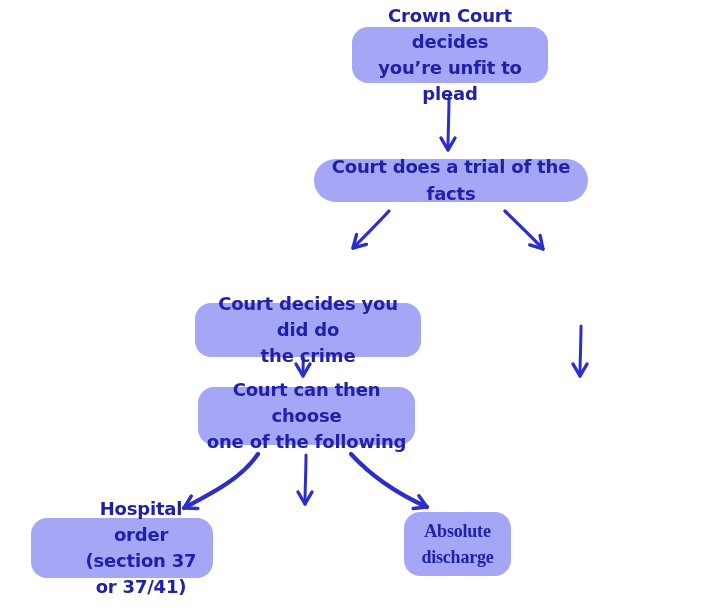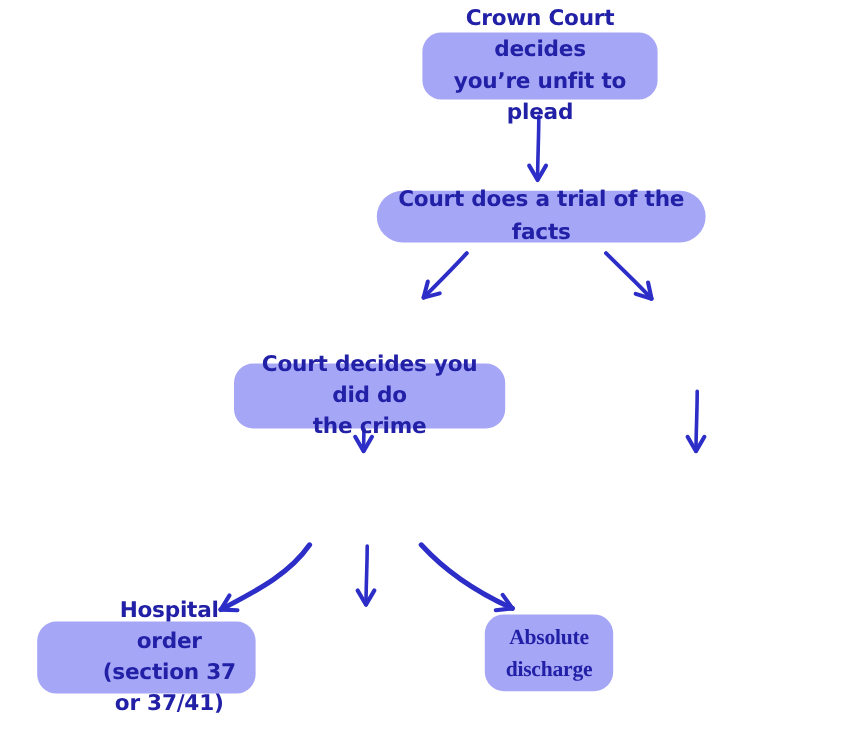--- a/index.html
+++ b/index.html
@@ -90,6 +90,8 @@
   <div class="node pill" id="n-trial">Court does a trial of the facts</div>
   <div class="node" id="n-did">Court decides you did do
 the crime</div>
+  <div class="node" id="n-choose">Court can then choose
+one of the following</div>
   <div class="node" id="n-hospital">Hospital order
 (section 37 or 37/41)</div>
   <div class="node" id="n-absolute">Absolute

